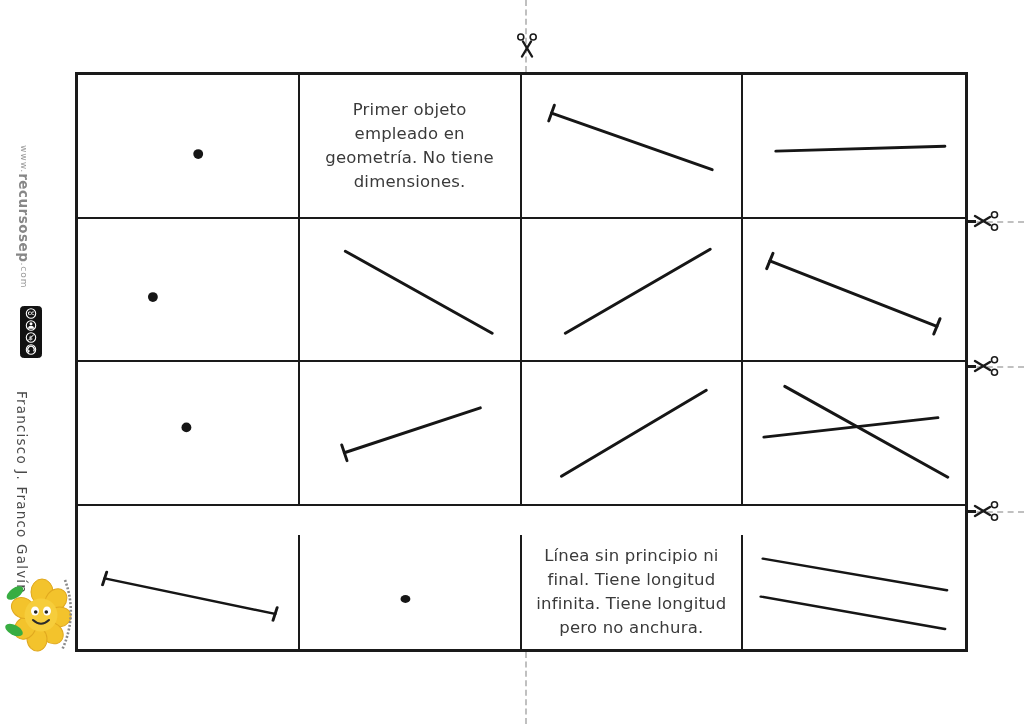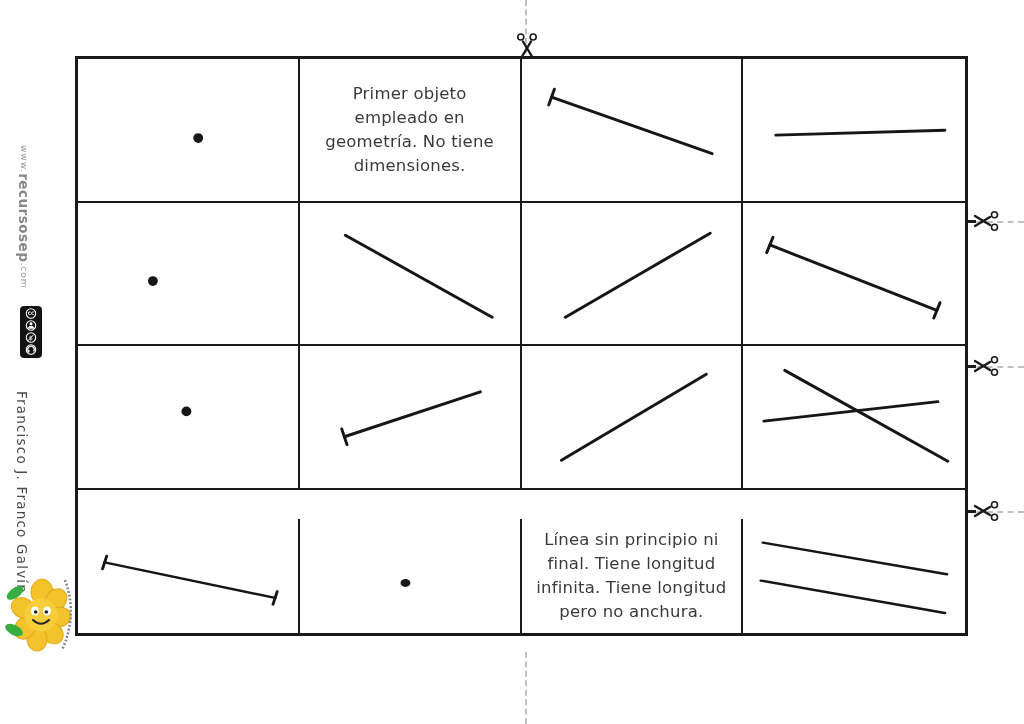--- a/index.html
+++ b/index.html
@@ -9,7 +9,7 @@
   }
   
   .card-grid{
-    position:absolute;left:75px;top:56px;width:893px;height:580px;
+    position:absolute;left:75px;top:72px;width:893px;height:580px;
     box-sizing:border-box;border:3px solid #1a1a1a;
     display:grid;grid-template-columns:repeat(4,1fr);grid-template-rows:repeat(4,1fr);
     background:#fff;

